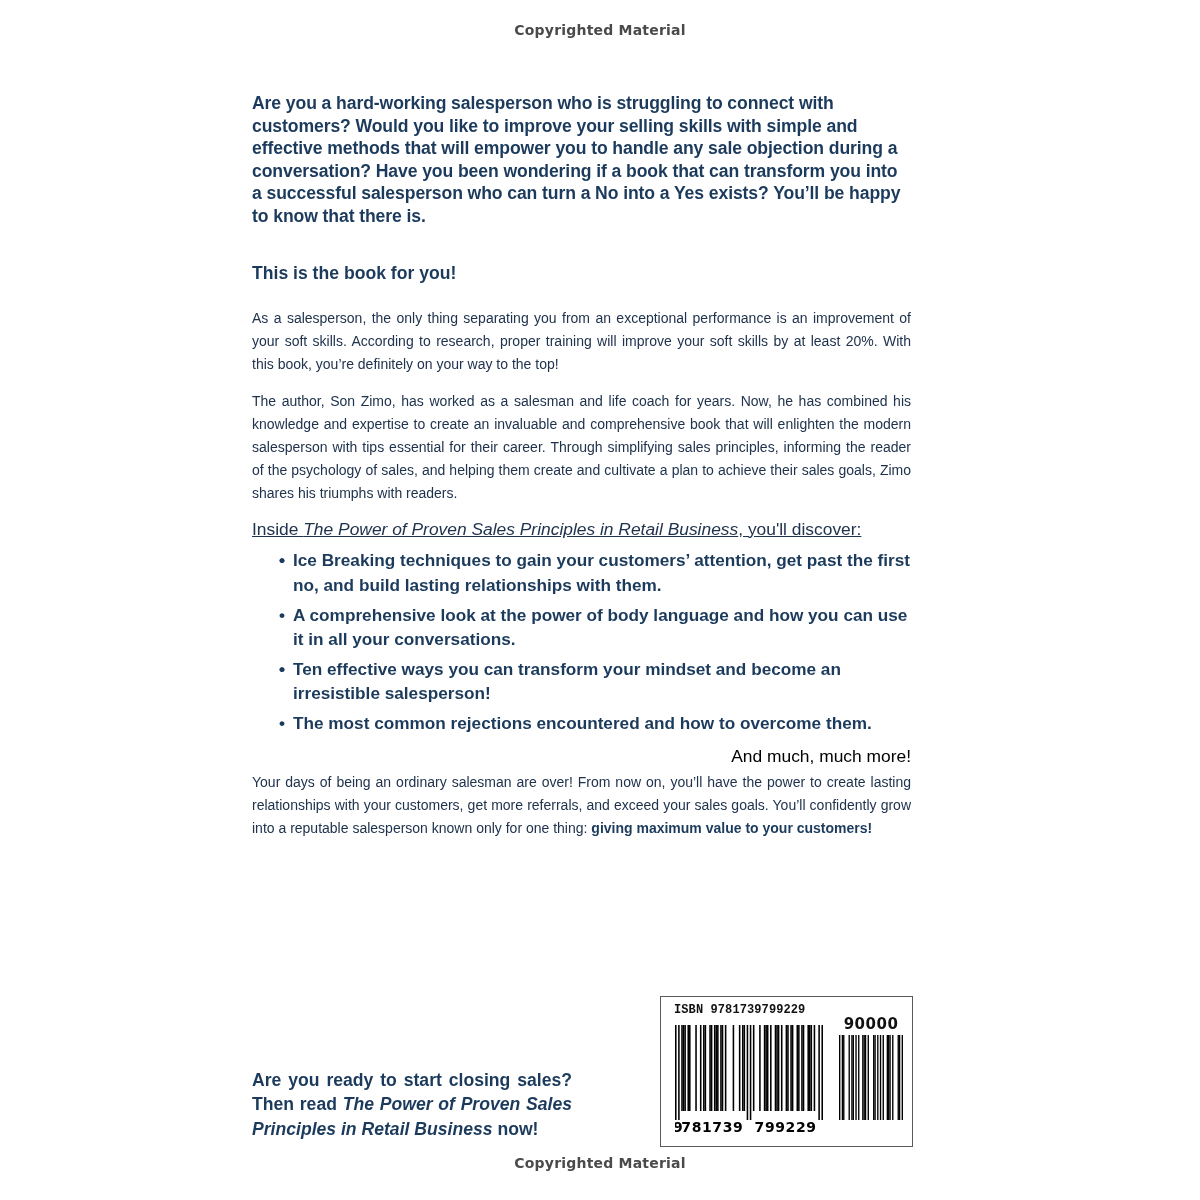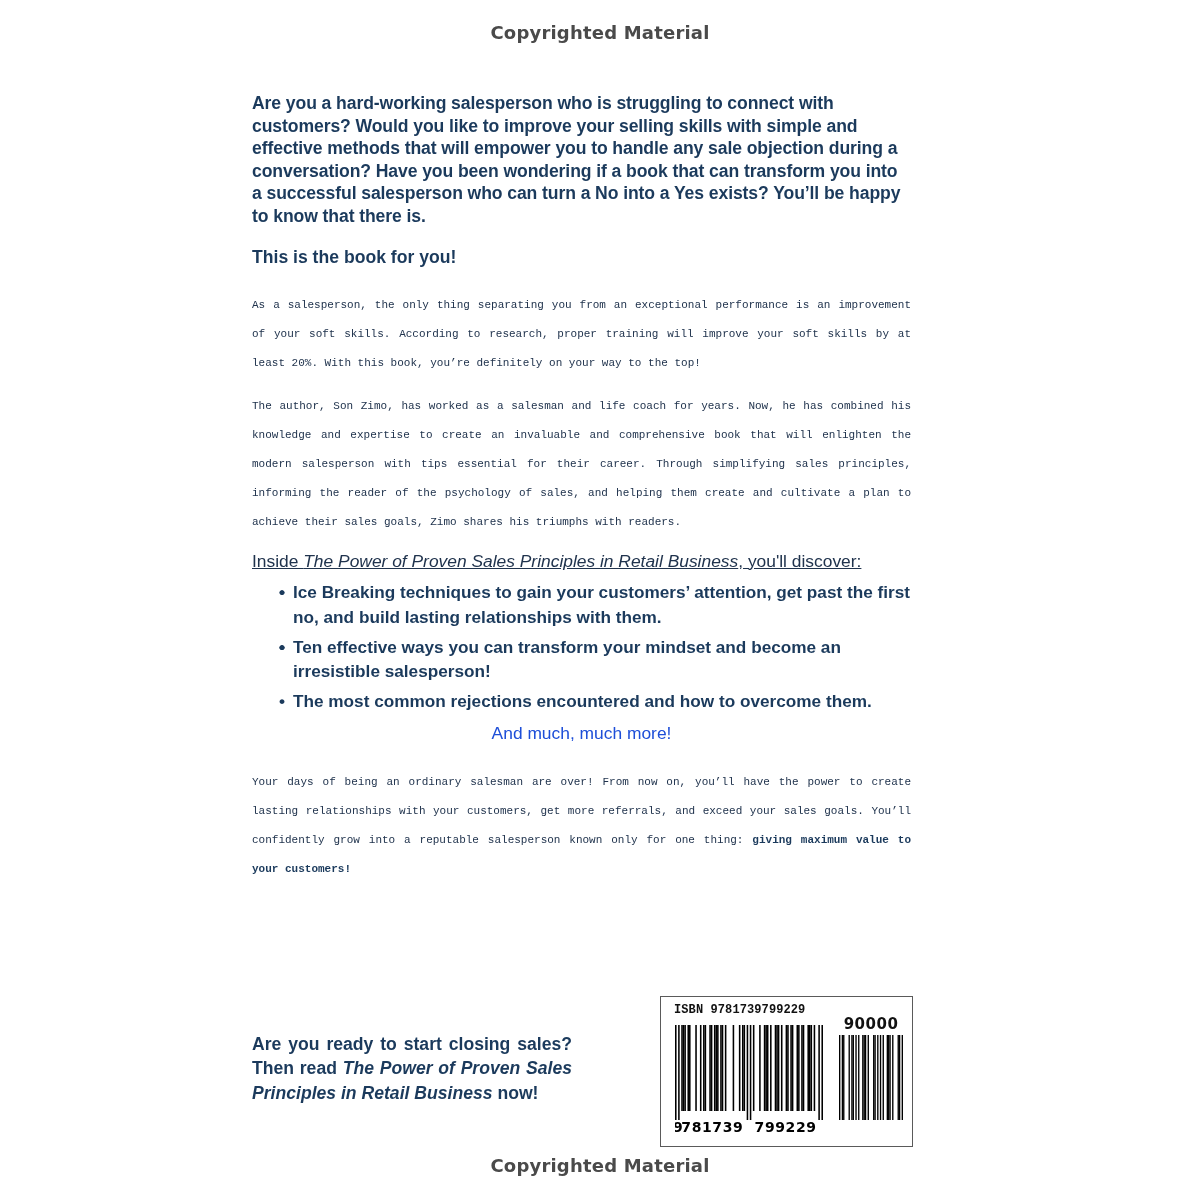--- a/index.html
+++ b/index.html
@@ -31,7 +31,7 @@
     width: 1200px;
     text-align: center;
     font-family: "DejaVu Sans", sans-serif;
-    font-size: 18px;
+    font-size: 14px;
     font-weight: 600;
     letter-spacing: 0.2px;
     color: #4a4a4a;

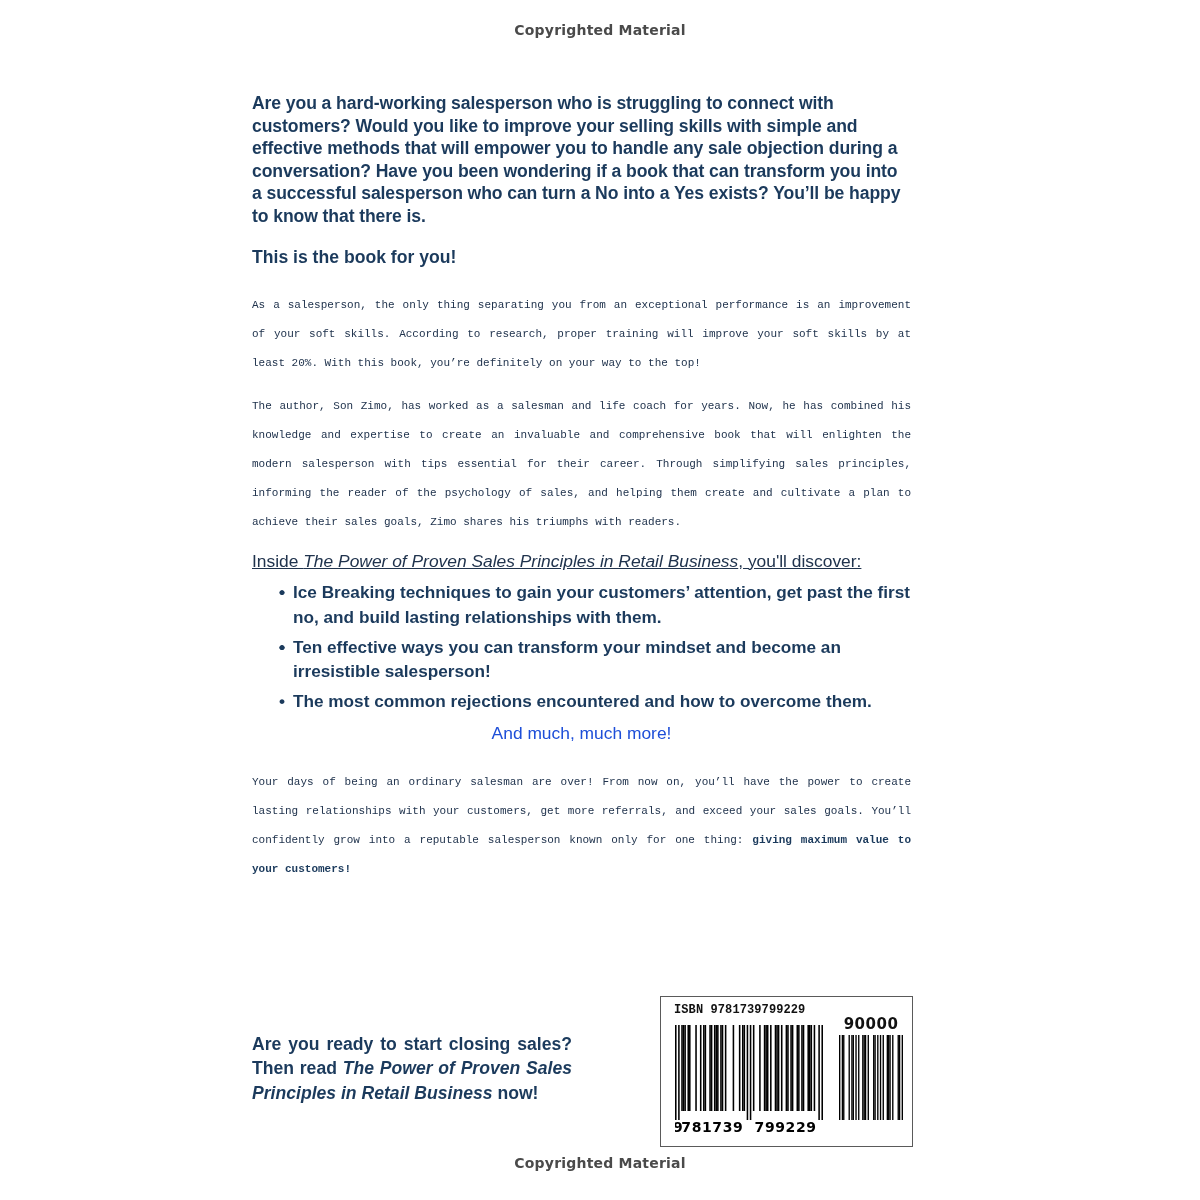--- a/index.html
+++ b/index.html
@@ -66,7 +66,7 @@
     line-height: 22.6px;
     letter-spacing: -0.1px;
     color: #1b3a5c;
-    margin-bottom: 18px;
+    margin-bottom: 34px;
   }
 
   .subhead {

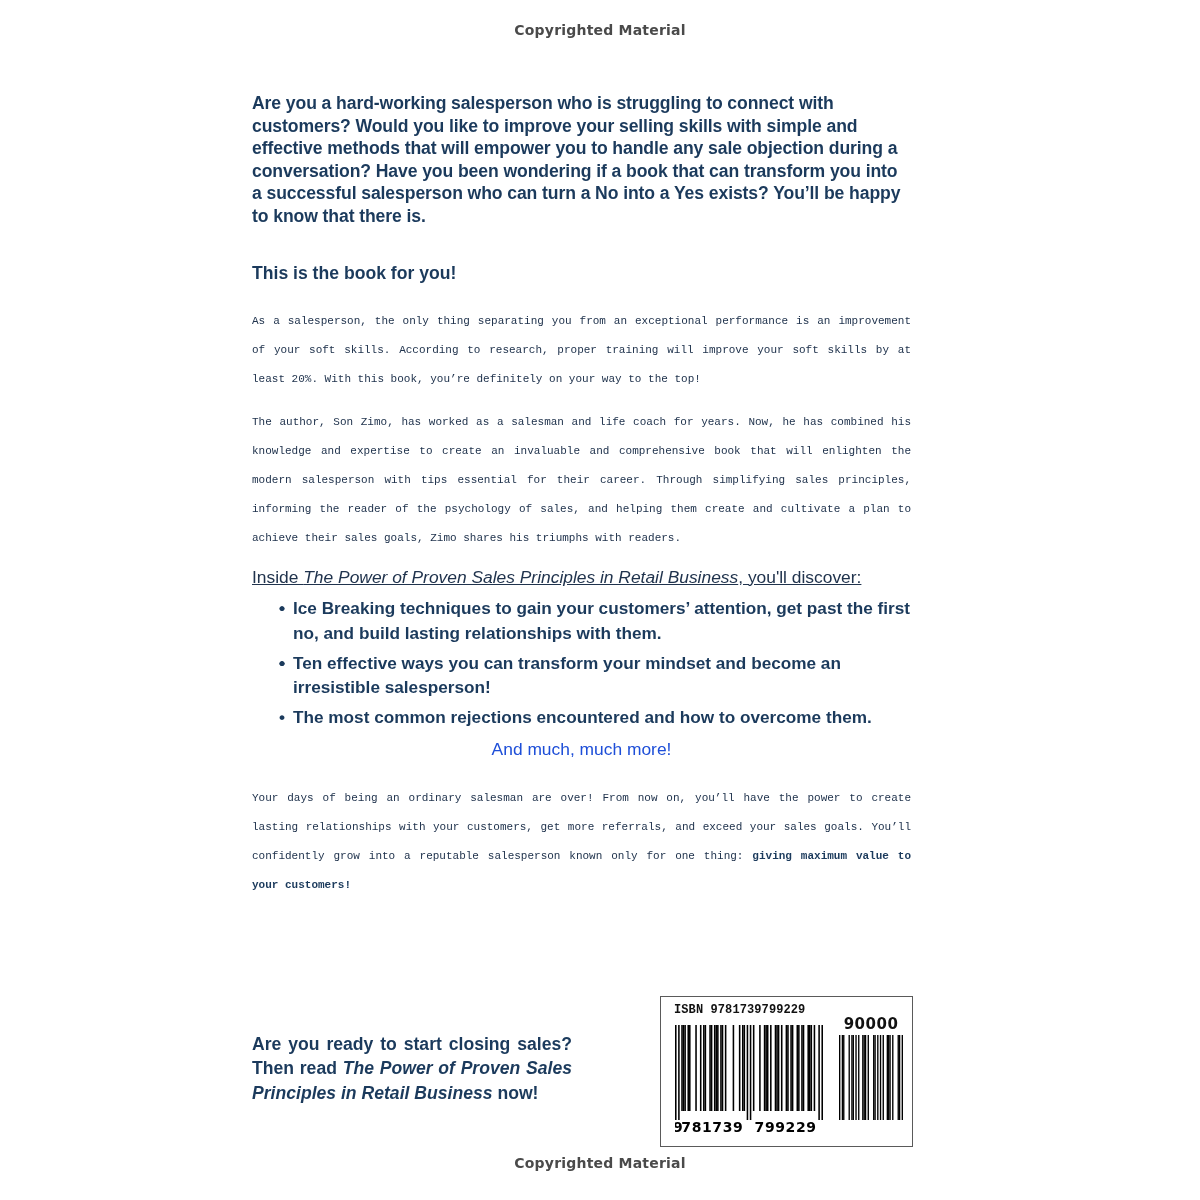--- a/index.html
+++ b/index.html
@@ -50,13 +50,12 @@
   p, ul { margin: 0; padding: 0; }
 
   .para {
-    font-size: 11px;
-    line-height: 29px;
+    font-size: 14px;
+    line-height: 23px;
     text-align: justify;
     text-justify: inter-word;
     color: #20334d;
     margin-bottom: 14px;
-    font-family: Liberation Mono, monospace;
   }
   .para:last-child { margin-bottom: 0; }
 

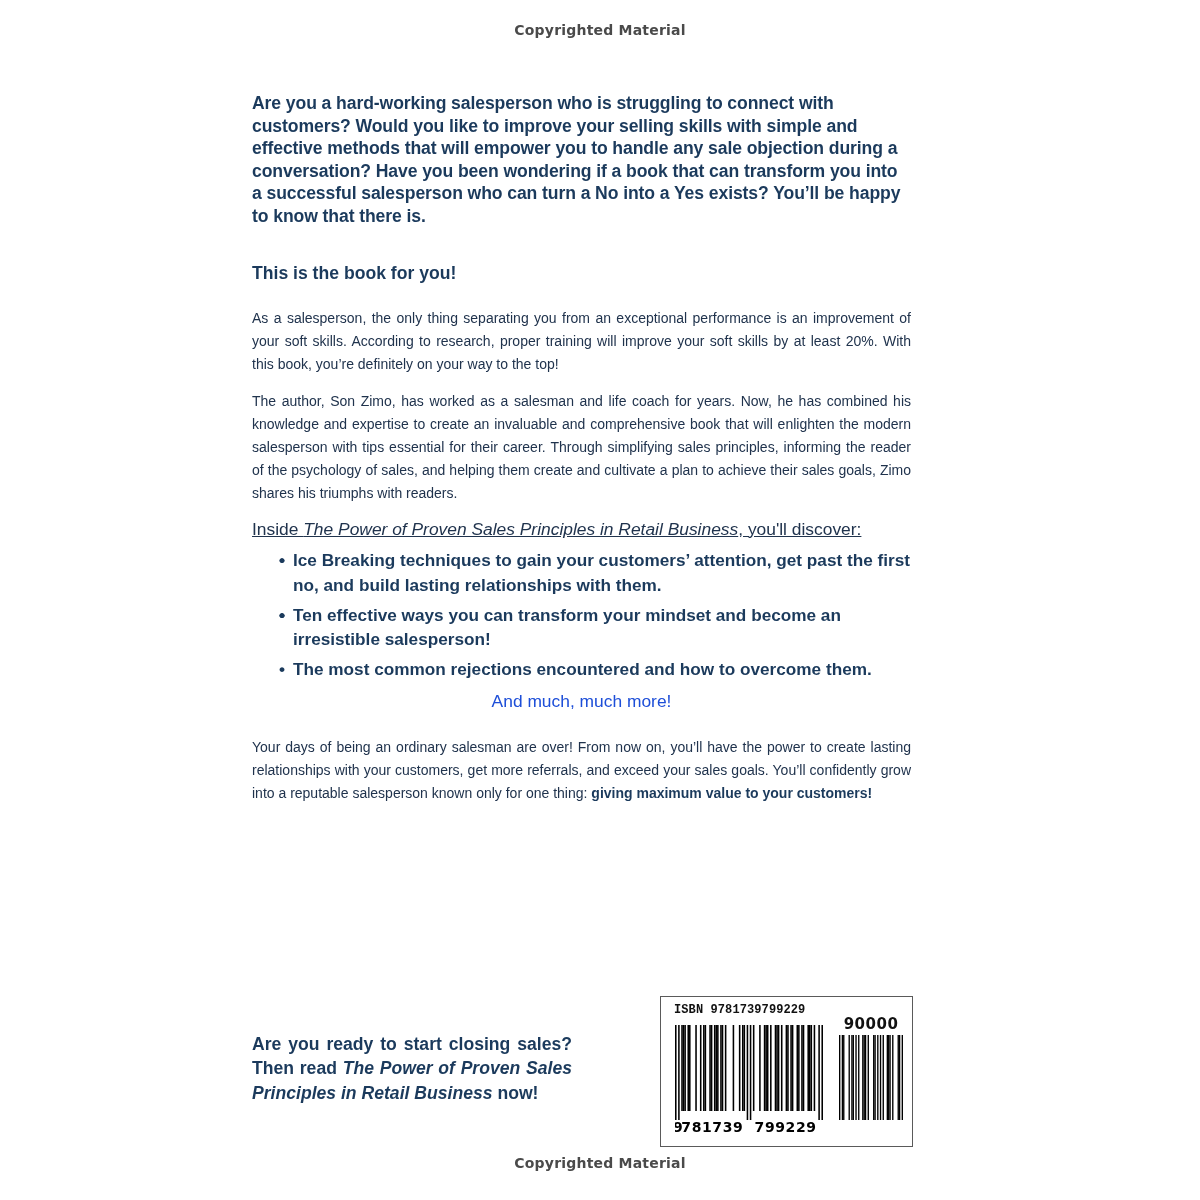--- a/index.html
+++ b/index.html
@@ -211,7 +211,7 @@
     <ul class="bullets">
       <li><span class="dot">•</span></li>
       <li><span class="dot">•</span><span>Ice Breaking techniques to gain your customers’ attention, get past the first no, and build lasting relationships with them.</span></li>
-      <li><span class="dot">•</span></li>
+      <li><span class="dot">•</span><span>A comprehensive look at the power of body language and how you can use it in all your conversations.</span></li>
       <li><span class="dot">•</span></li>
       <li><span class="dot">•</span><span>Ten effective ways you can transform your mindset and become an irresistible salesperson!</span></li>
       <li><span class="dot">•</span><span>The most common rejections encountered and how to overcome them.</span></li>

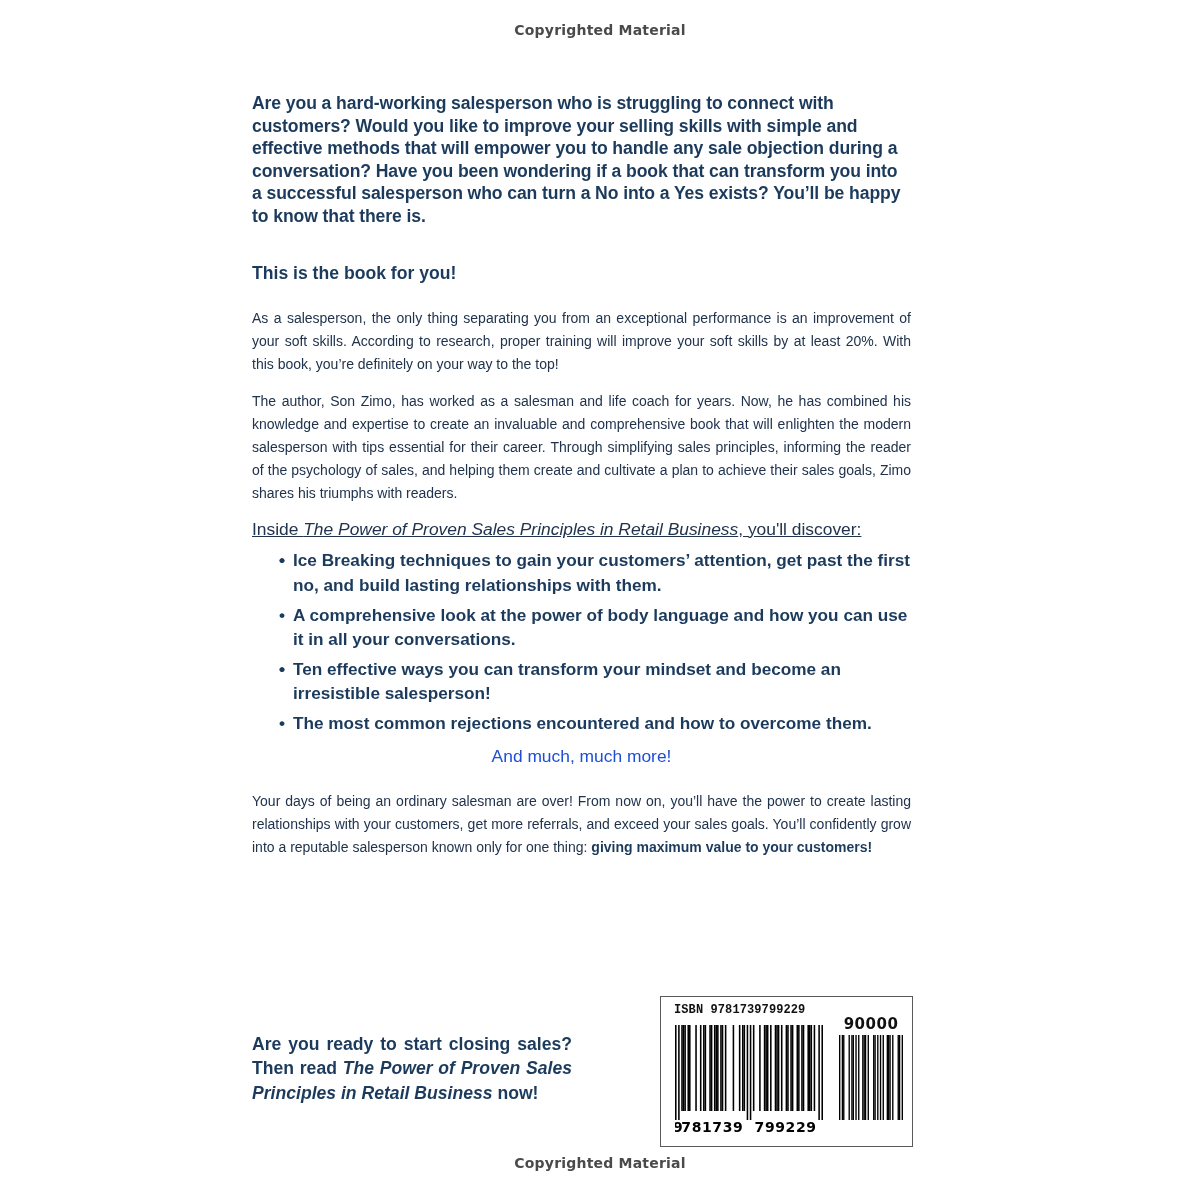--- a/index.html
+++ b/index.html
@@ -114,9 +114,9 @@
   .plain-line {
     font-size: 17.4px;
     line-height: 21.8px;
-    color: #1d4ed8;
-    text-align: center;
-    margin-bottom: 23px;
+    color: #000000;
+    text-align: right;
+    margin-bottom: 4px;
   }
 
   .final-para { margin-bottom: 0; }

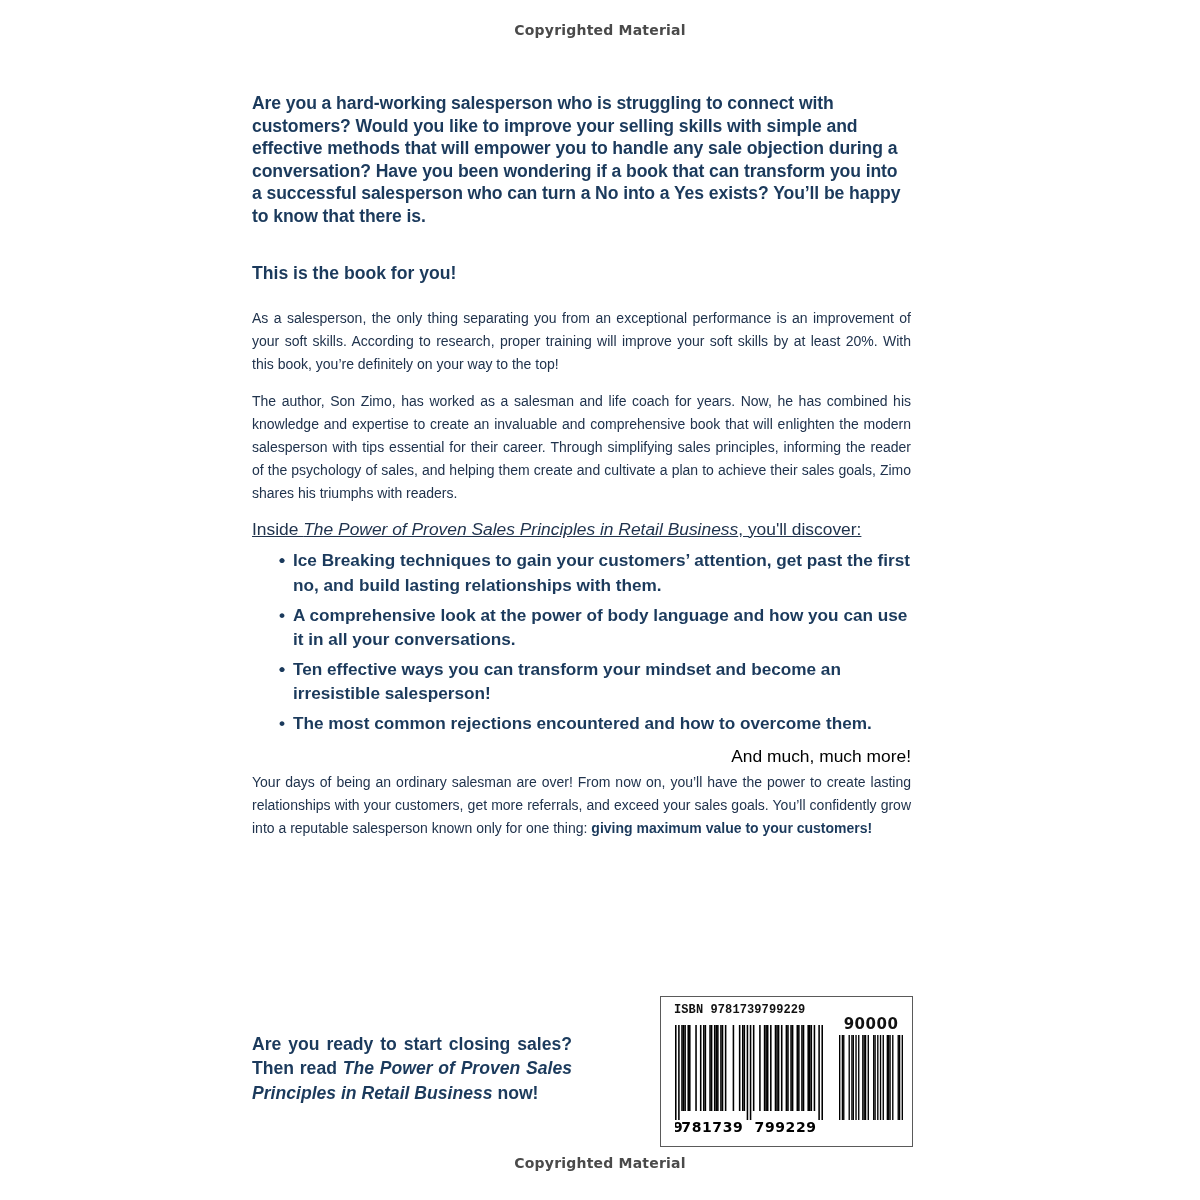--- a/index.html
+++ b/index.html
@@ -126,7 +126,7 @@
   .cta {
     position: absolute;
     left: 252px;
-    top: 1032px;
+    top: 1068px;
     width: 320px;
     font-weight: bold;
     font-size: 17.6px;

